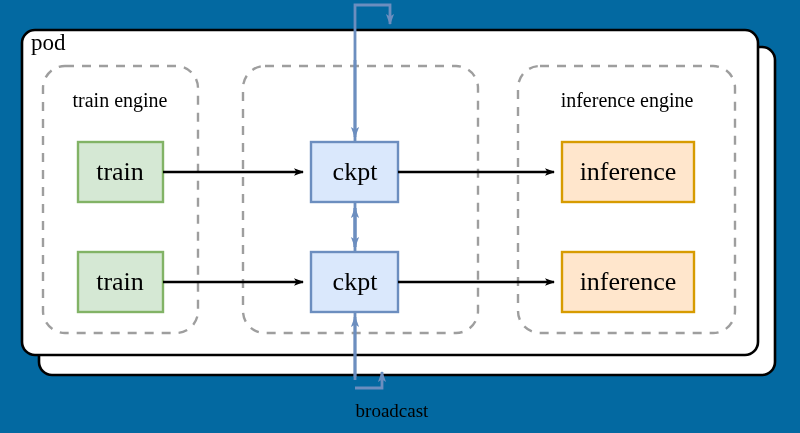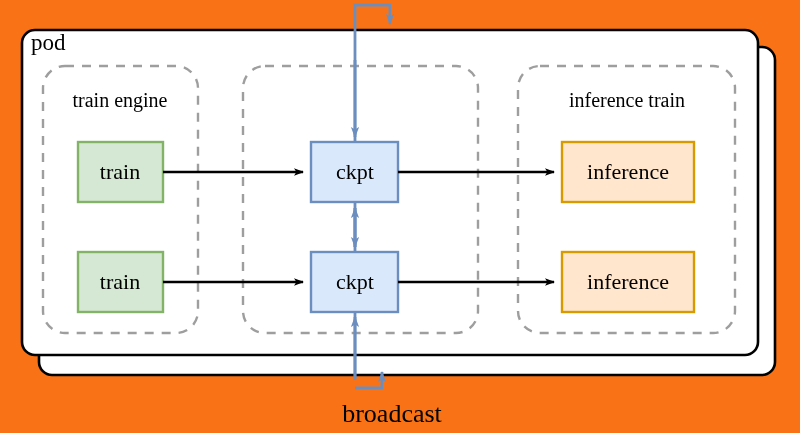--- a/index.html
+++ b/index.html
@@ -11,7 +11,7 @@
     position: relative;
     width: 800px;
     height: 433px;
-    background: #f97316;
+    background: #0369a1;
     font-family: "Liberation Serif", "DejaVu Serif", serif;
     overflow: hidden;
   }

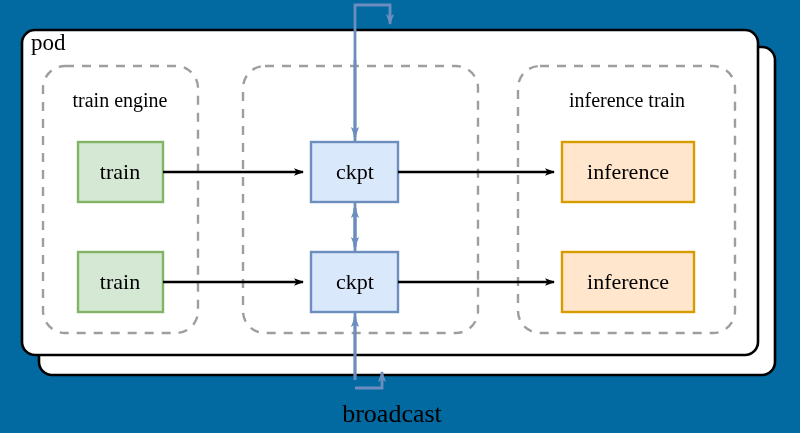--- a/index.html
+++ b/index.html
@@ -90,7 +90,7 @@
   <div class="lbl lbl-pod">pod</div>
 
   <div class="lbl lbl-group lbl-group-1">train engine</div>
-  <div class="lbl lbl-group lbl-group-3">inference train</div>
+  <div class="lbl lbl-group lbl-group-3">inference engine</div>
 
   <div class="lbl lbl-node" style="left:120px; top:172px;">train</div>
   <div class="lbl lbl-node" style="left:120px; top:282px;">train</div>

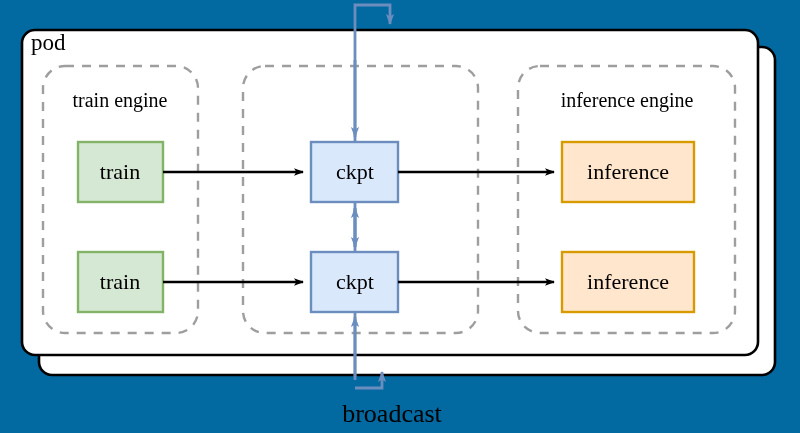--- a/index.html
+++ b/index.html
@@ -35,7 +35,7 @@
   .lbl-group-1  { left: 120px; top: 90px; }
   .lbl-group-2  { left: 360px; top: 90px; }
   .lbl-group-3  { left: 627px; top: 90px; }
-  .lbl-node     { font-size: 22px; transform: translate(-50%, -50%); }
+  .lbl-node     { font-size: 26px; transform: translate(-50%, -50%); }
   .lbl-broadcast{ font-size: 26px; left: 392px; top: 401px; transform: translateX(-50%); }
 </style>
 </head>

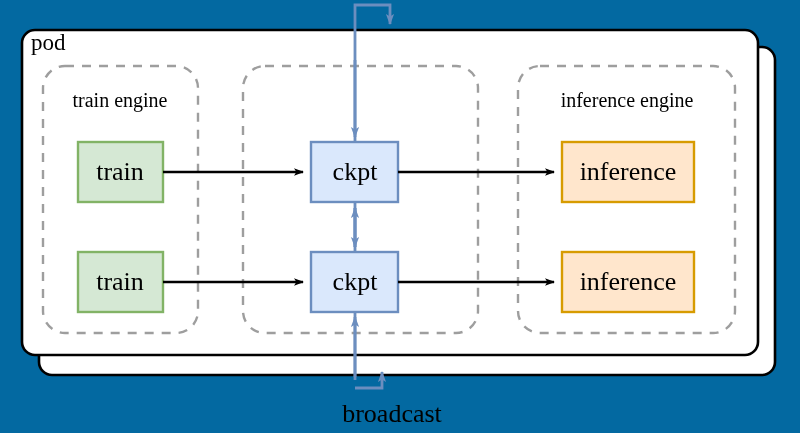--- a/index.html
+++ b/index.html
@@ -36,7 +36,7 @@
   .lbl-group-2  { left: 360px; top: 90px; }
   .lbl-group-3  { left: 627px; top: 90px; }
   .lbl-node     { font-size: 26px; transform: translate(-50%, -50%); }
-  .lbl-broadcast{ font-size: 26px; left: 392px; top: 401px; transform: translateX(-50%); }
+  .lbl-broadcast{ font-size: 19px; left: 392px; top: 401px; transform: translateX(-50%); }
 </style>
 </head>
 <body>

